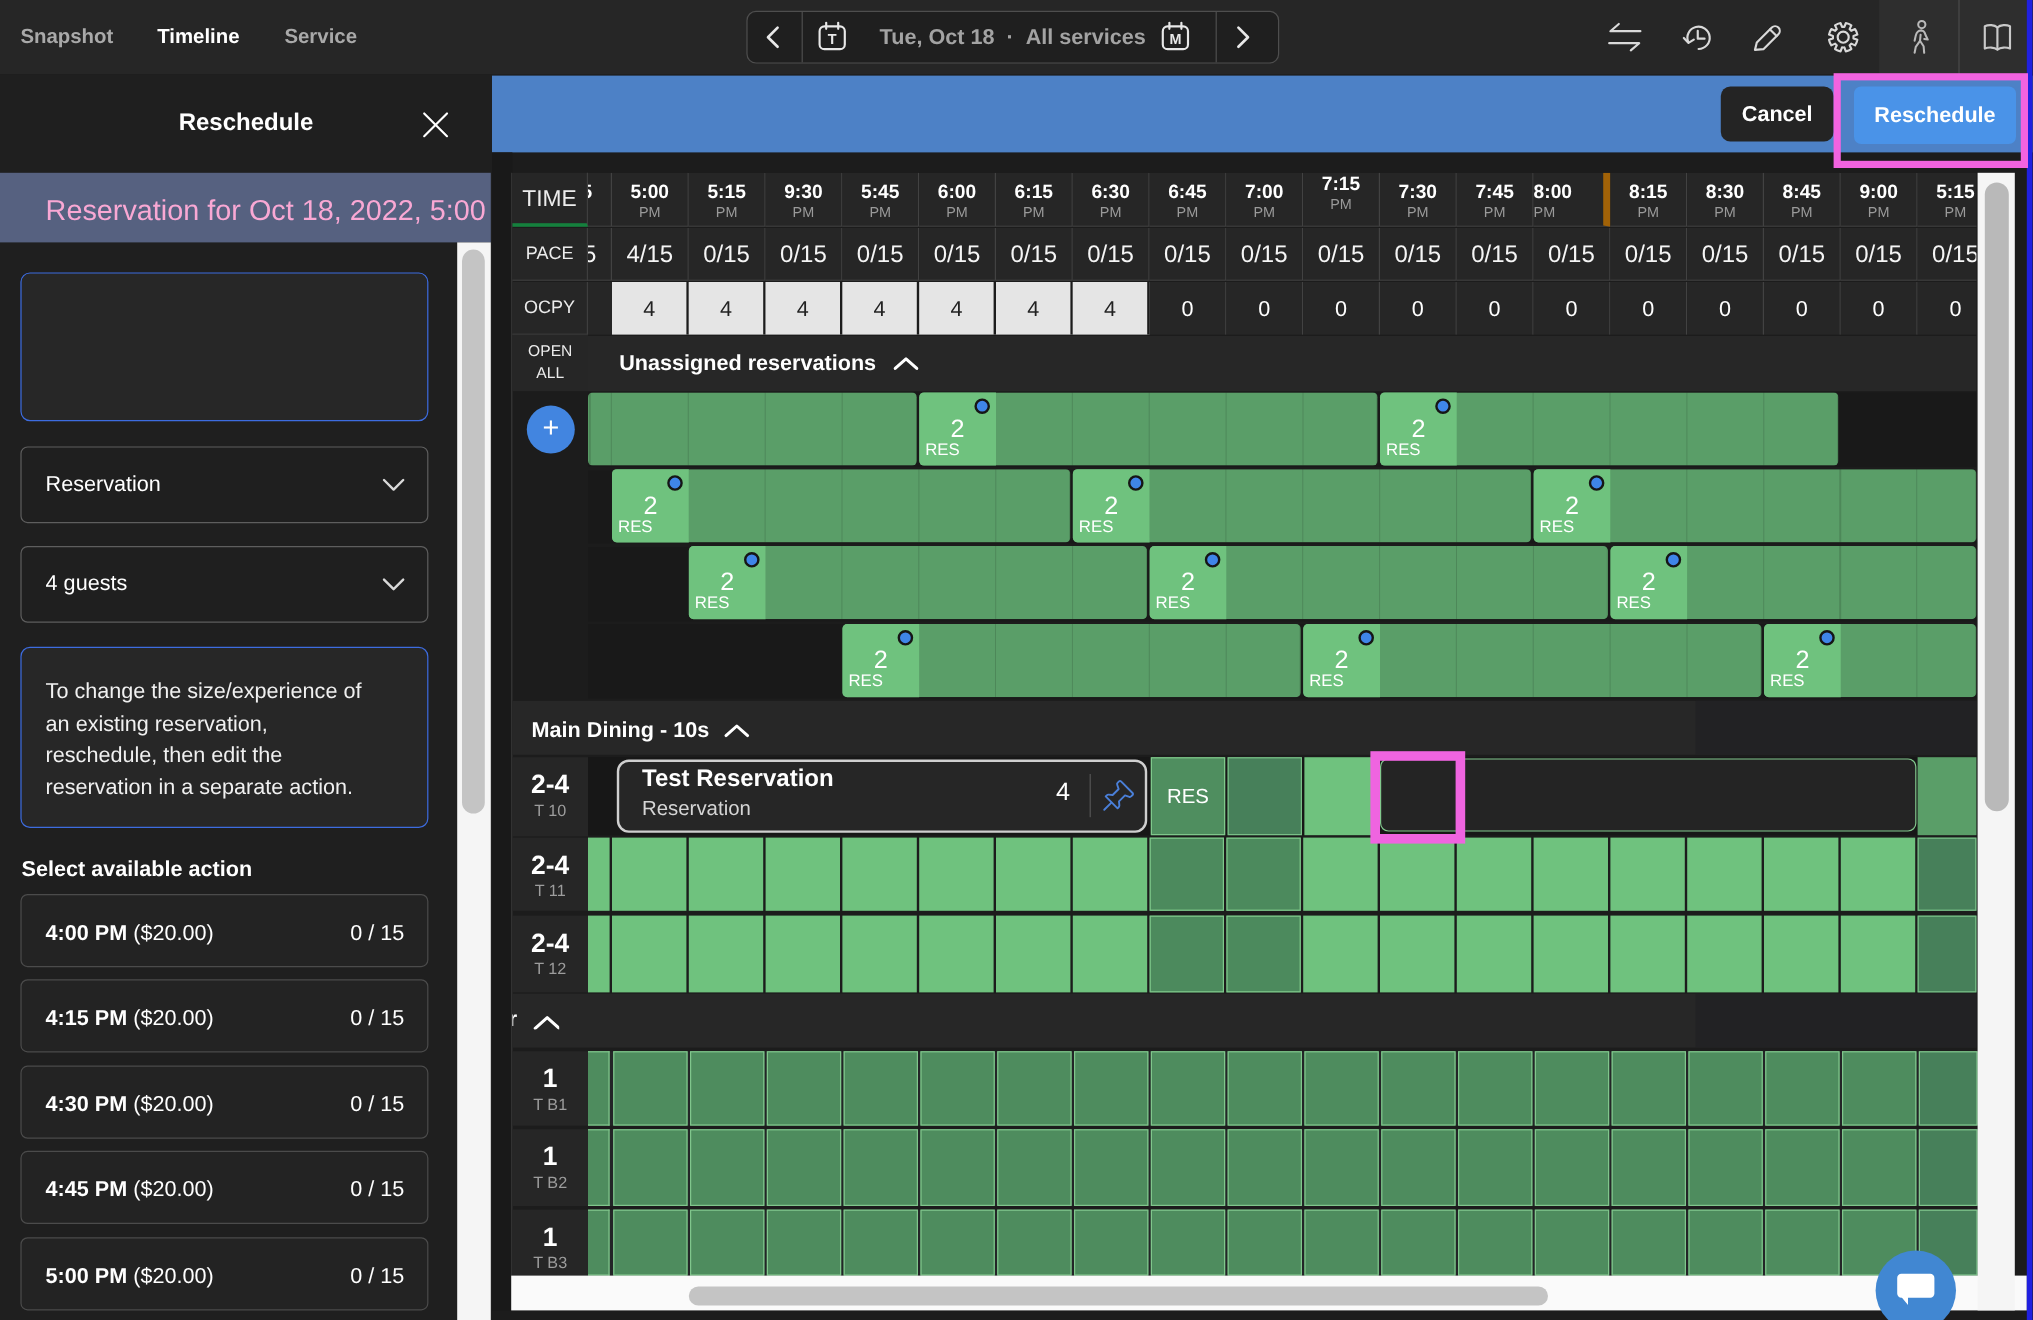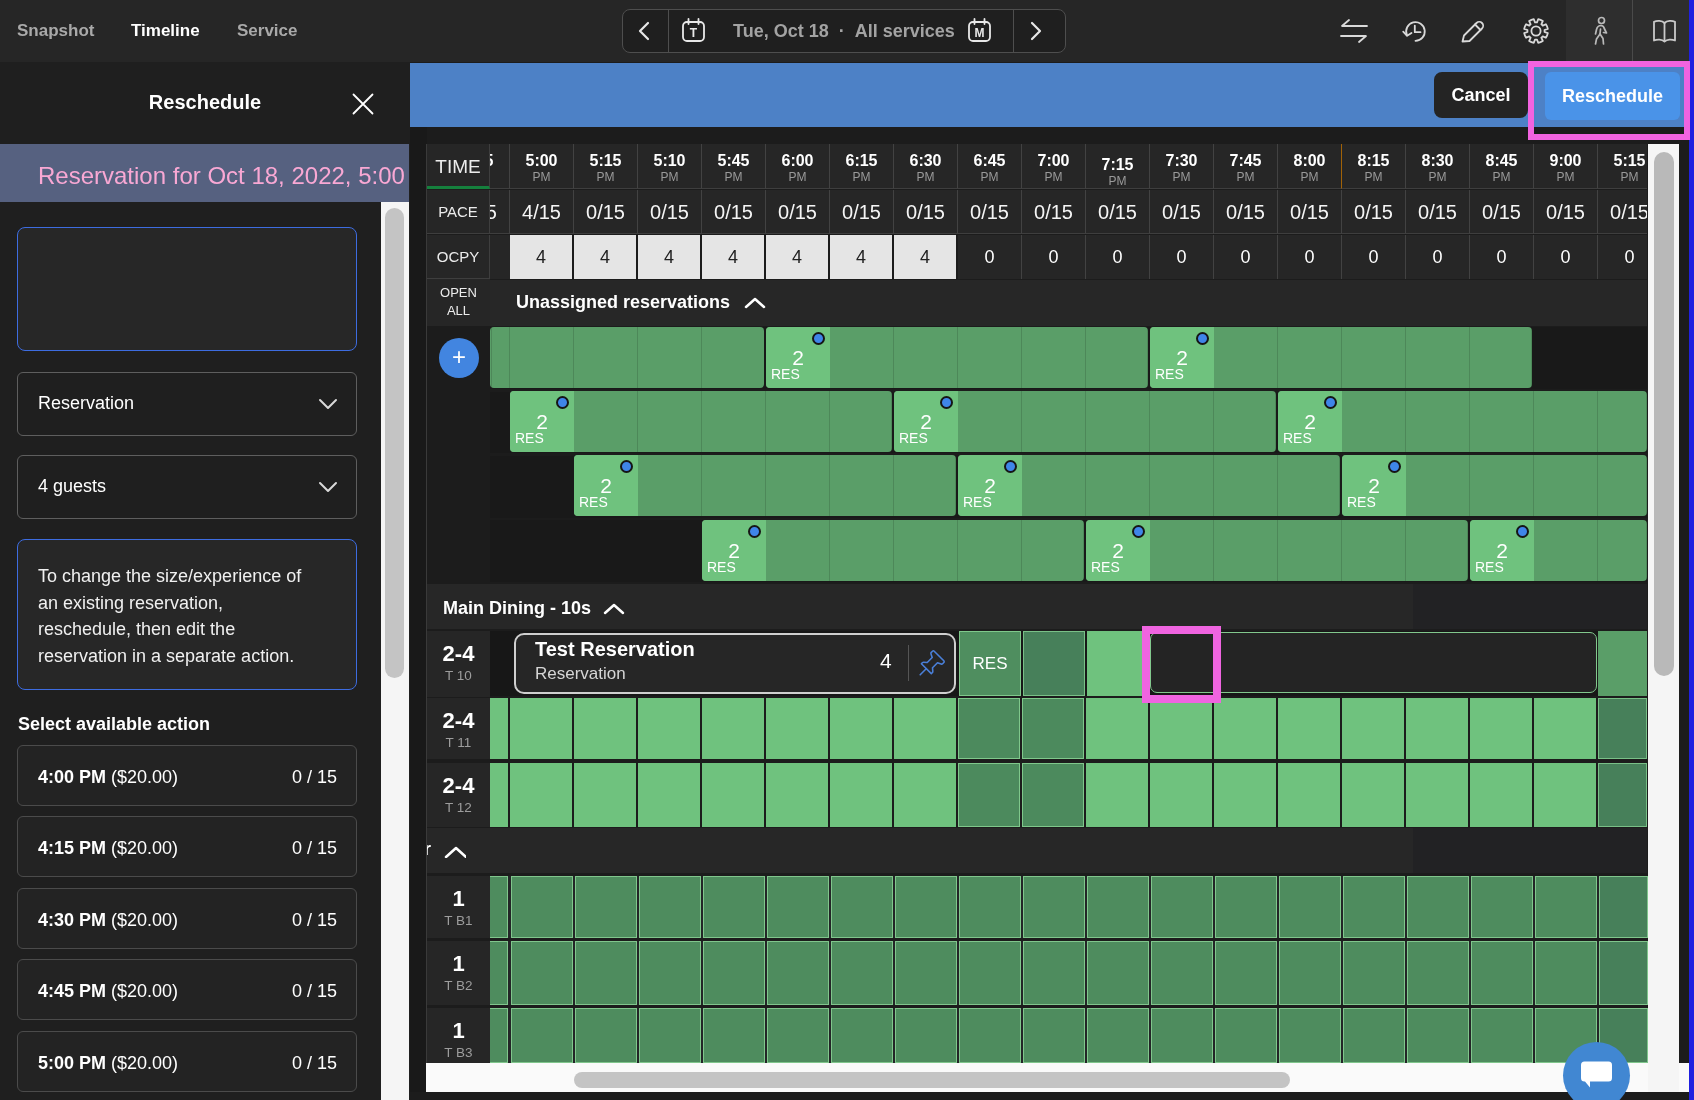--- a/index.html
+++ b/index.html
@@ -125,7 +125,7 @@
         <div style="font-size:12px;color:#9a9a9a;line-height:13px;margin-top:1px">PM</div>
       </div>
 <div class="ab" style="left:148px;top:0;width:64px;height:45px;border-right:1px solid #424242;border-bottom:1px solid #3e3e3e;background:#262626;text-align:center">
-        <div style="font-size:16px;font-weight:700;color:#fff;margin-top:7px;line-height:19px">5:10</div>
+        <div style="font-size:16px;font-weight:700;color:#fff;margin-top:7px;line-height:19px">9:30</div>
         <div style="font-size:12px;color:#9a9a9a;line-height:13px;margin-top:1px">PM</div>
       </div>
 <div class="ab" style="left:212px;top:0;width:64px;height:45px;border-right:1px solid #424242;border-bottom:1px solid #3e3e3e;background:#262626;text-align:center">

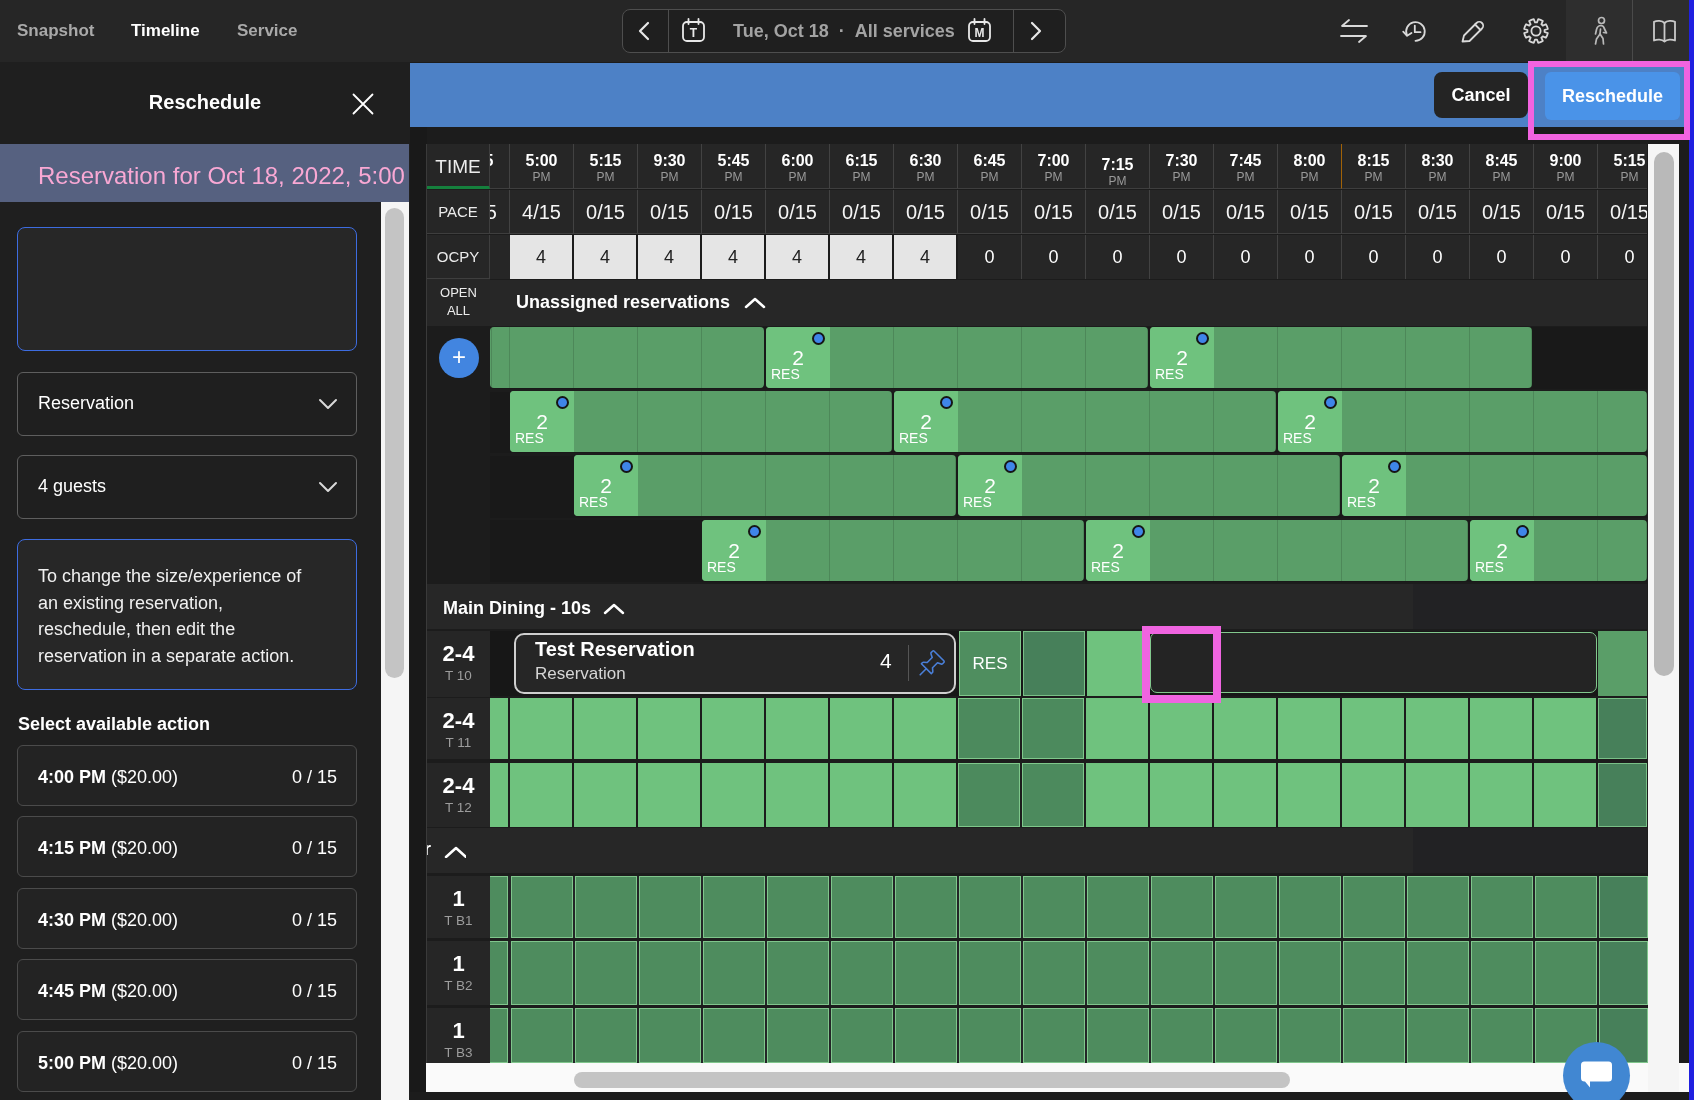--- a/index.html
+++ b/index.html
@@ -153,7 +153,7 @@
         <div style="font-size:12px;color:#9a9a9a;line-height:13px;margin-top:1px">PM</div>
       </div>
 <div class="ab" style="left:596px;top:0;width:64px;height:45px;border-right:1px solid #424242;border-bottom:1px solid #3e3e3e;background:#262626;text-align:center">
-        <div style="font-size:16px;font-weight:700;color:#fff;margin-top:11px;line-height:19px">7:15</div>
+        <div style="font-size:16px;font-weight:700;color:#fff;margin-top:0;line-height:19px">7:15</div>
         <div style="font-size:12px;color:#9a9a9a;line-height:13px;margin-top:1px">PM</div>
       </div>
 <div class="ab" style="left:660px;top:0;width:64px;height:45px;border-right:1px solid #424242;border-bottom:1px solid #3e3e3e;background:#262626;text-align:center">

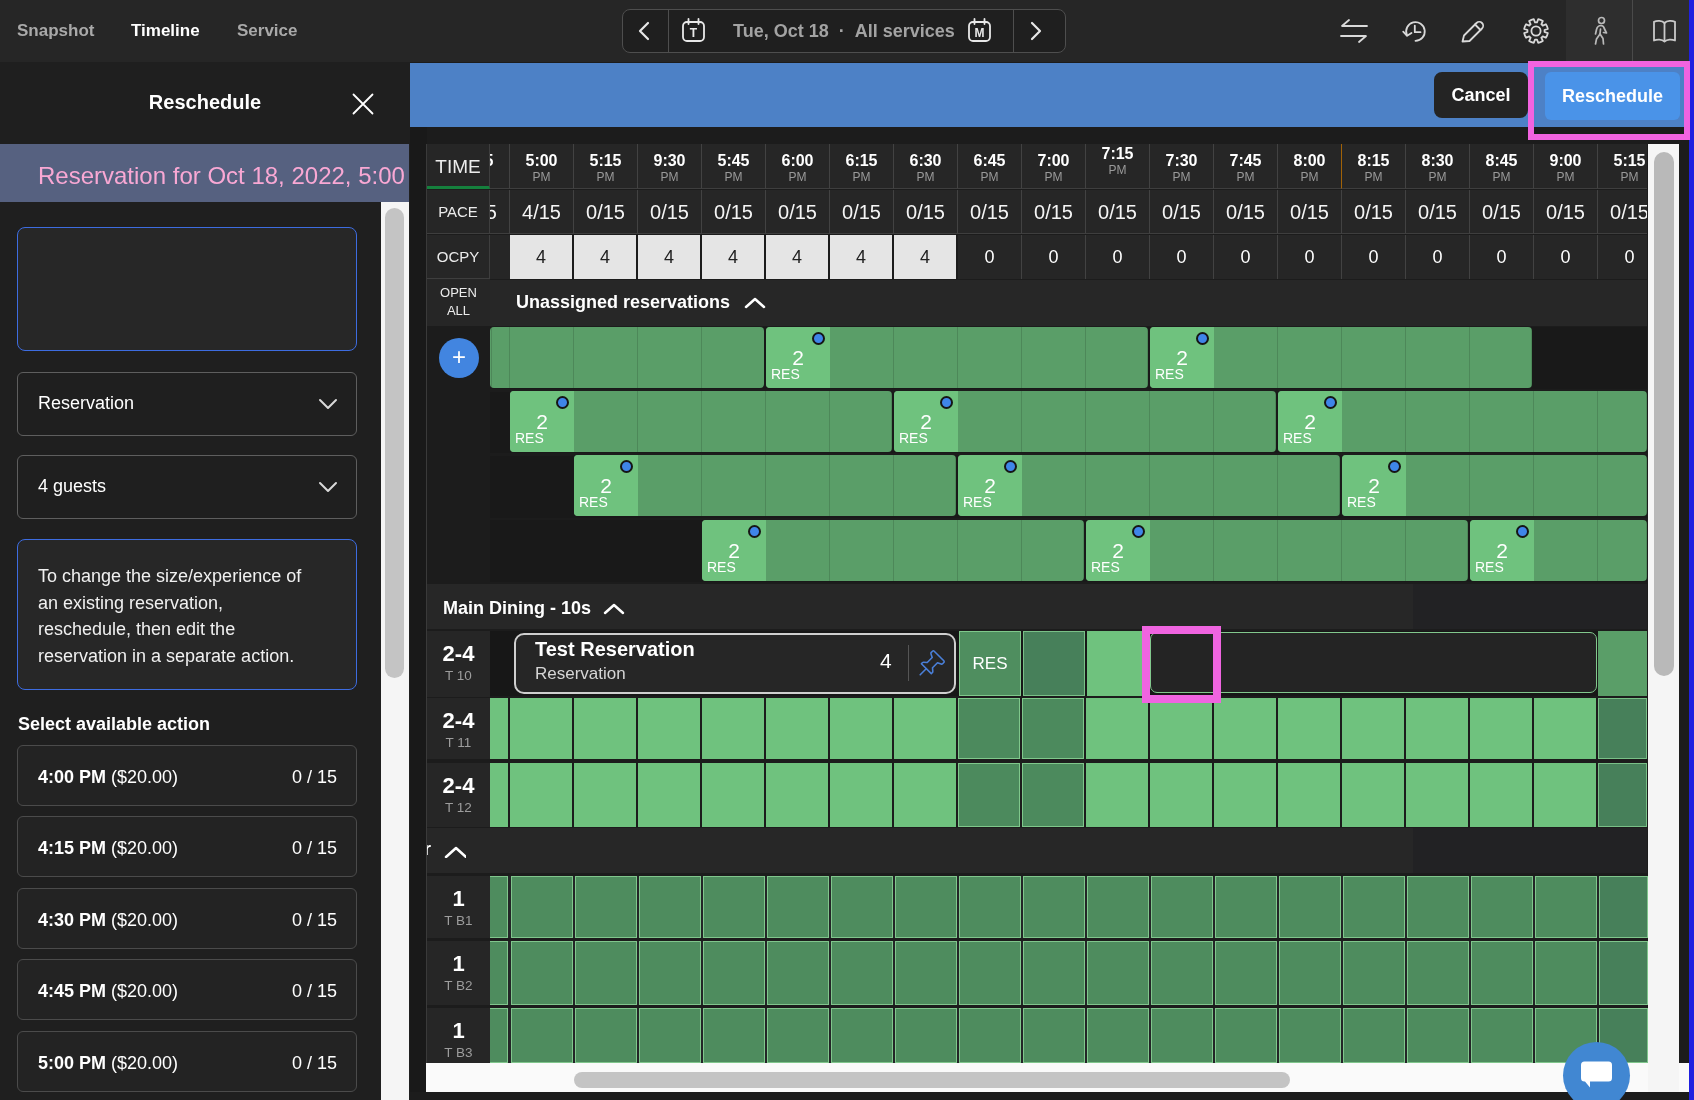--- a/index.html
+++ b/index.html
@@ -164,7 +164,7 @@
         <div style="font-size:16px;font-weight:700;color:#fff;margin-top:7px;line-height:19px">7:45</div>
         <div style="font-size:12px;color:#9a9a9a;line-height:13px;margin-top:1px">PM</div>
       </div>
-<div class="ab" style="left:788px;top:0;width:64px;height:45px;border-right:1px solid #a16207;border-bottom:1px solid #3e3e3e;background:#262626;text-align:center">
+<div class="ab" style="left:788px;top:0;width:64px;height:45px;border-right:6px solid #a16207;border-bottom:1px solid #3e3e3e;background:#262626;">
         <div style="font-size:16px;font-weight:700;color:#fff;margin-top:7px;line-height:19px">8:00</div>
         <div style="font-size:12px;color:#9a9a9a;line-height:13px;margin-top:1px">PM</div>
       </div>

